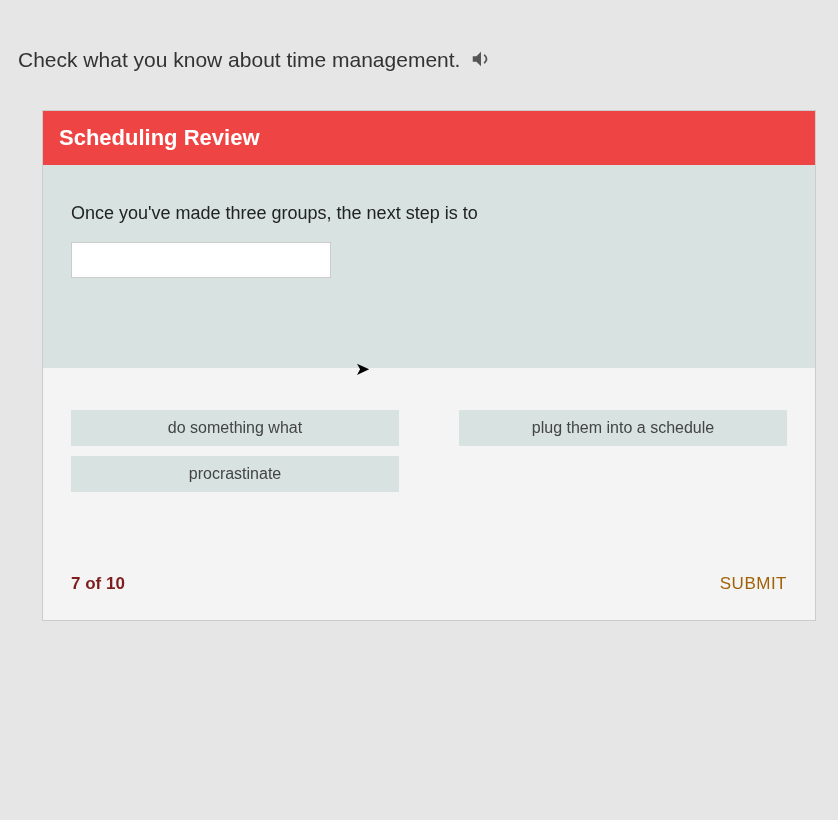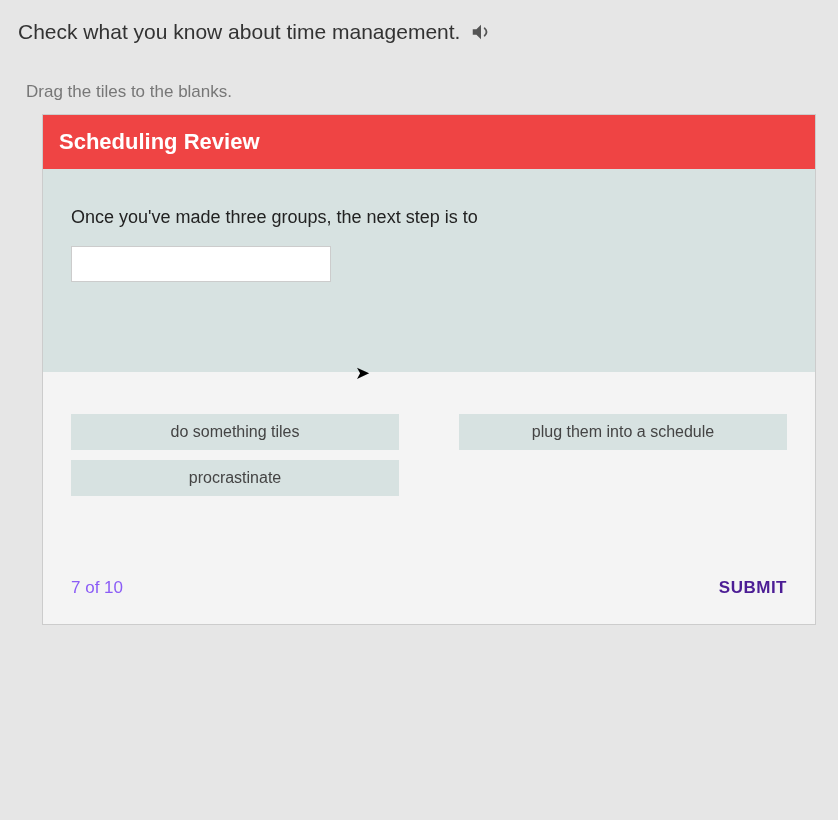--- a/index.html
+++ b/index.html
@@ -16,9 +16,9 @@
     }
     .question-row {
       display: flex;
-      align-items: center;
       gap: 10px;
       margin-bottom: 38px;
+      margin-top: 28px;
     }
     .question-text {
       font-size: 21px;

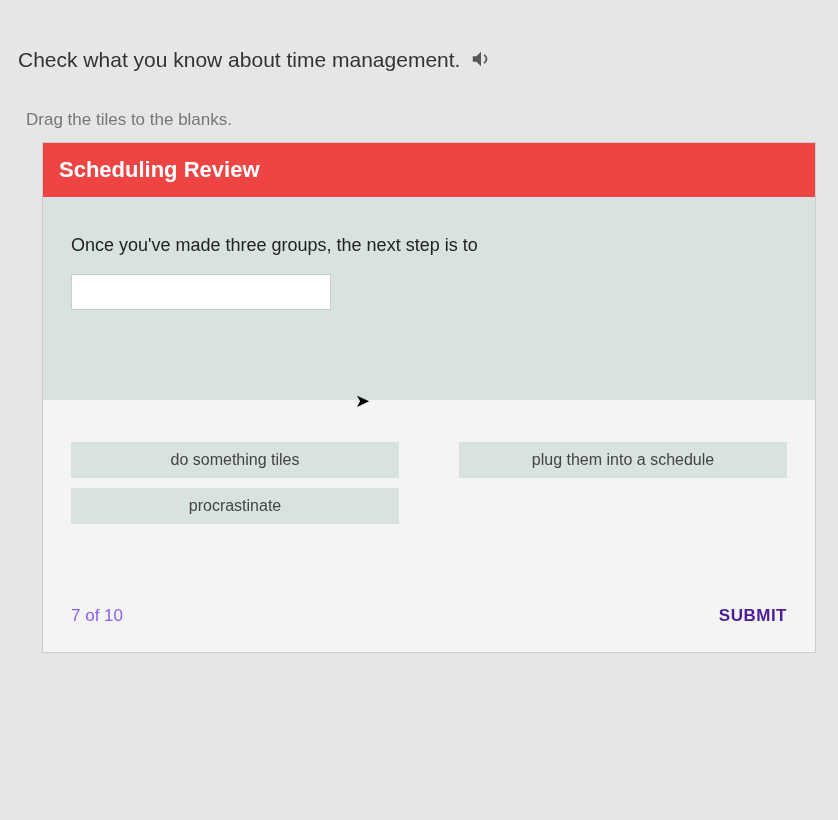--- a/index.html
+++ b/index.html
@@ -122,7 +122,6 @@
     </span>
   </div>
 
-  <div class="instruction">Drag the tiles to the blanks.</div>
 
   <div class="card">
     <div class="card-header">Scheduling Review</div>

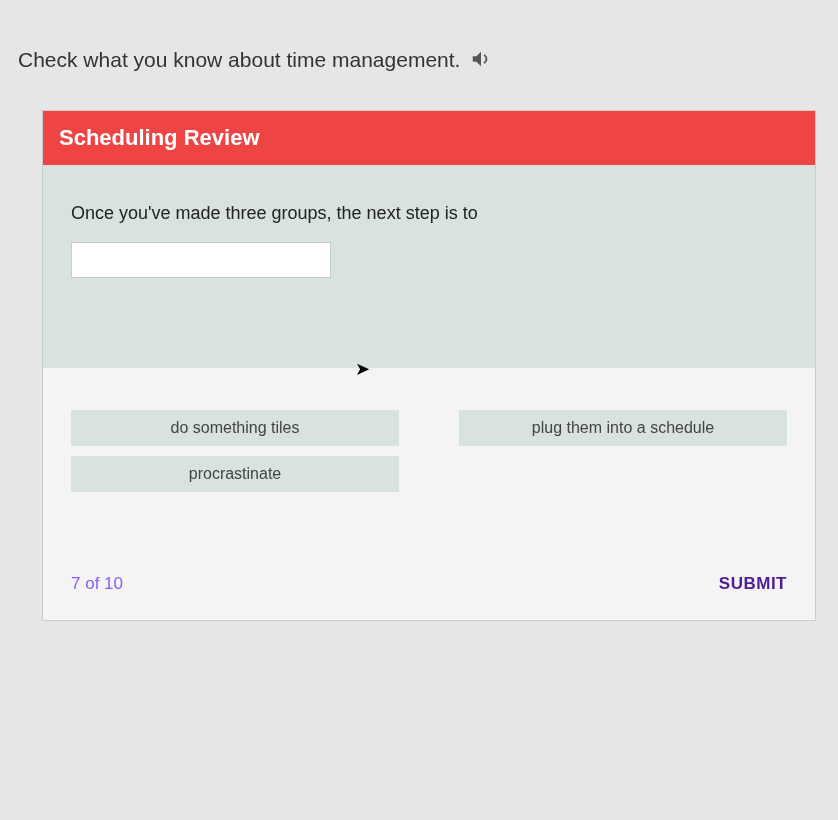--- a/index.html
+++ b/index.html
@@ -133,7 +133,7 @@
 
     <div class="tiles-area">
       <span class="cursor-pointer">➤</span>
-      <div class="tile">do something tiles</div>
+      <div class="tile">do something what</div>
       <div class="tile">plug them into a schedule</div>
       <div class="tile">procrastinate</div>
     </div>

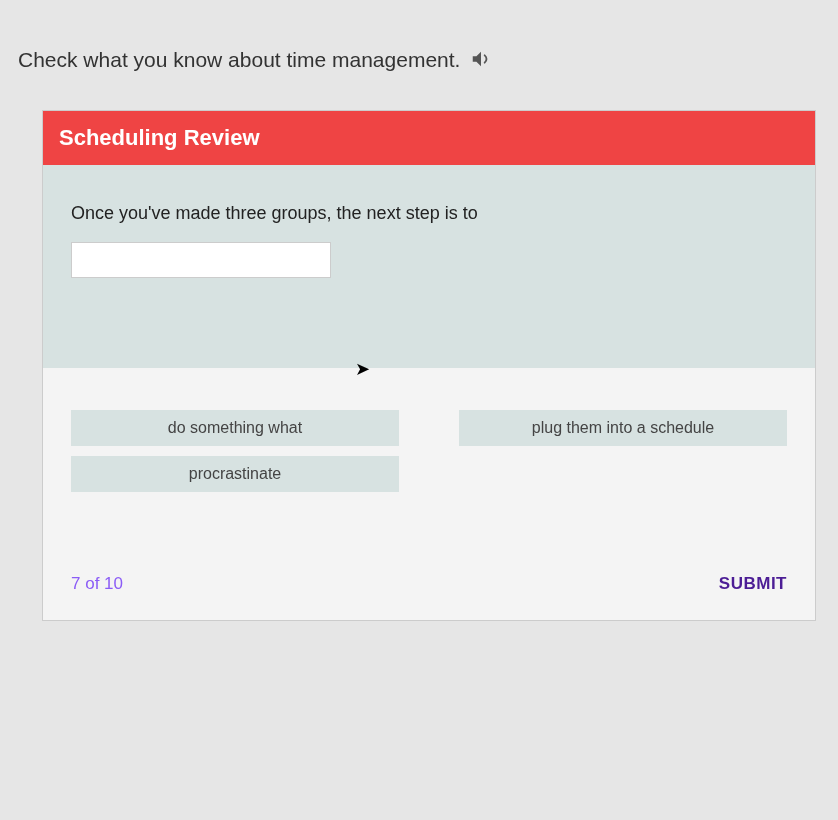--- a/index.html
+++ b/index.html
@@ -88,7 +88,8 @@
     }
     .progress {
       font-size: 17px;
-      color: #8b5cf6;
+      color: #7f1d1d;
+      font-weight: bold;
     }
     .submit-btn {
       font-size: 17px;

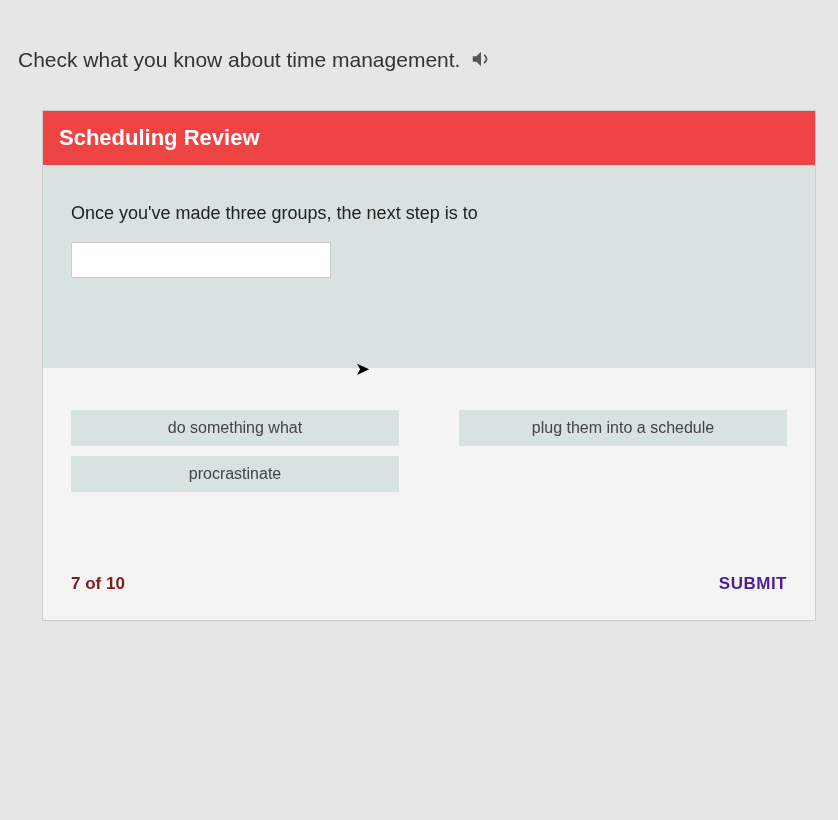--- a/index.html
+++ b/index.html
@@ -93,8 +93,8 @@
     }
     .submit-btn {
       font-size: 17px;
-      font-weight: bold;
-      color: #4c1d95;
+      font-weight: normal;
+      color: #a16207;
       letter-spacing: 0.5px;
       cursor: pointer;
       background: none;

